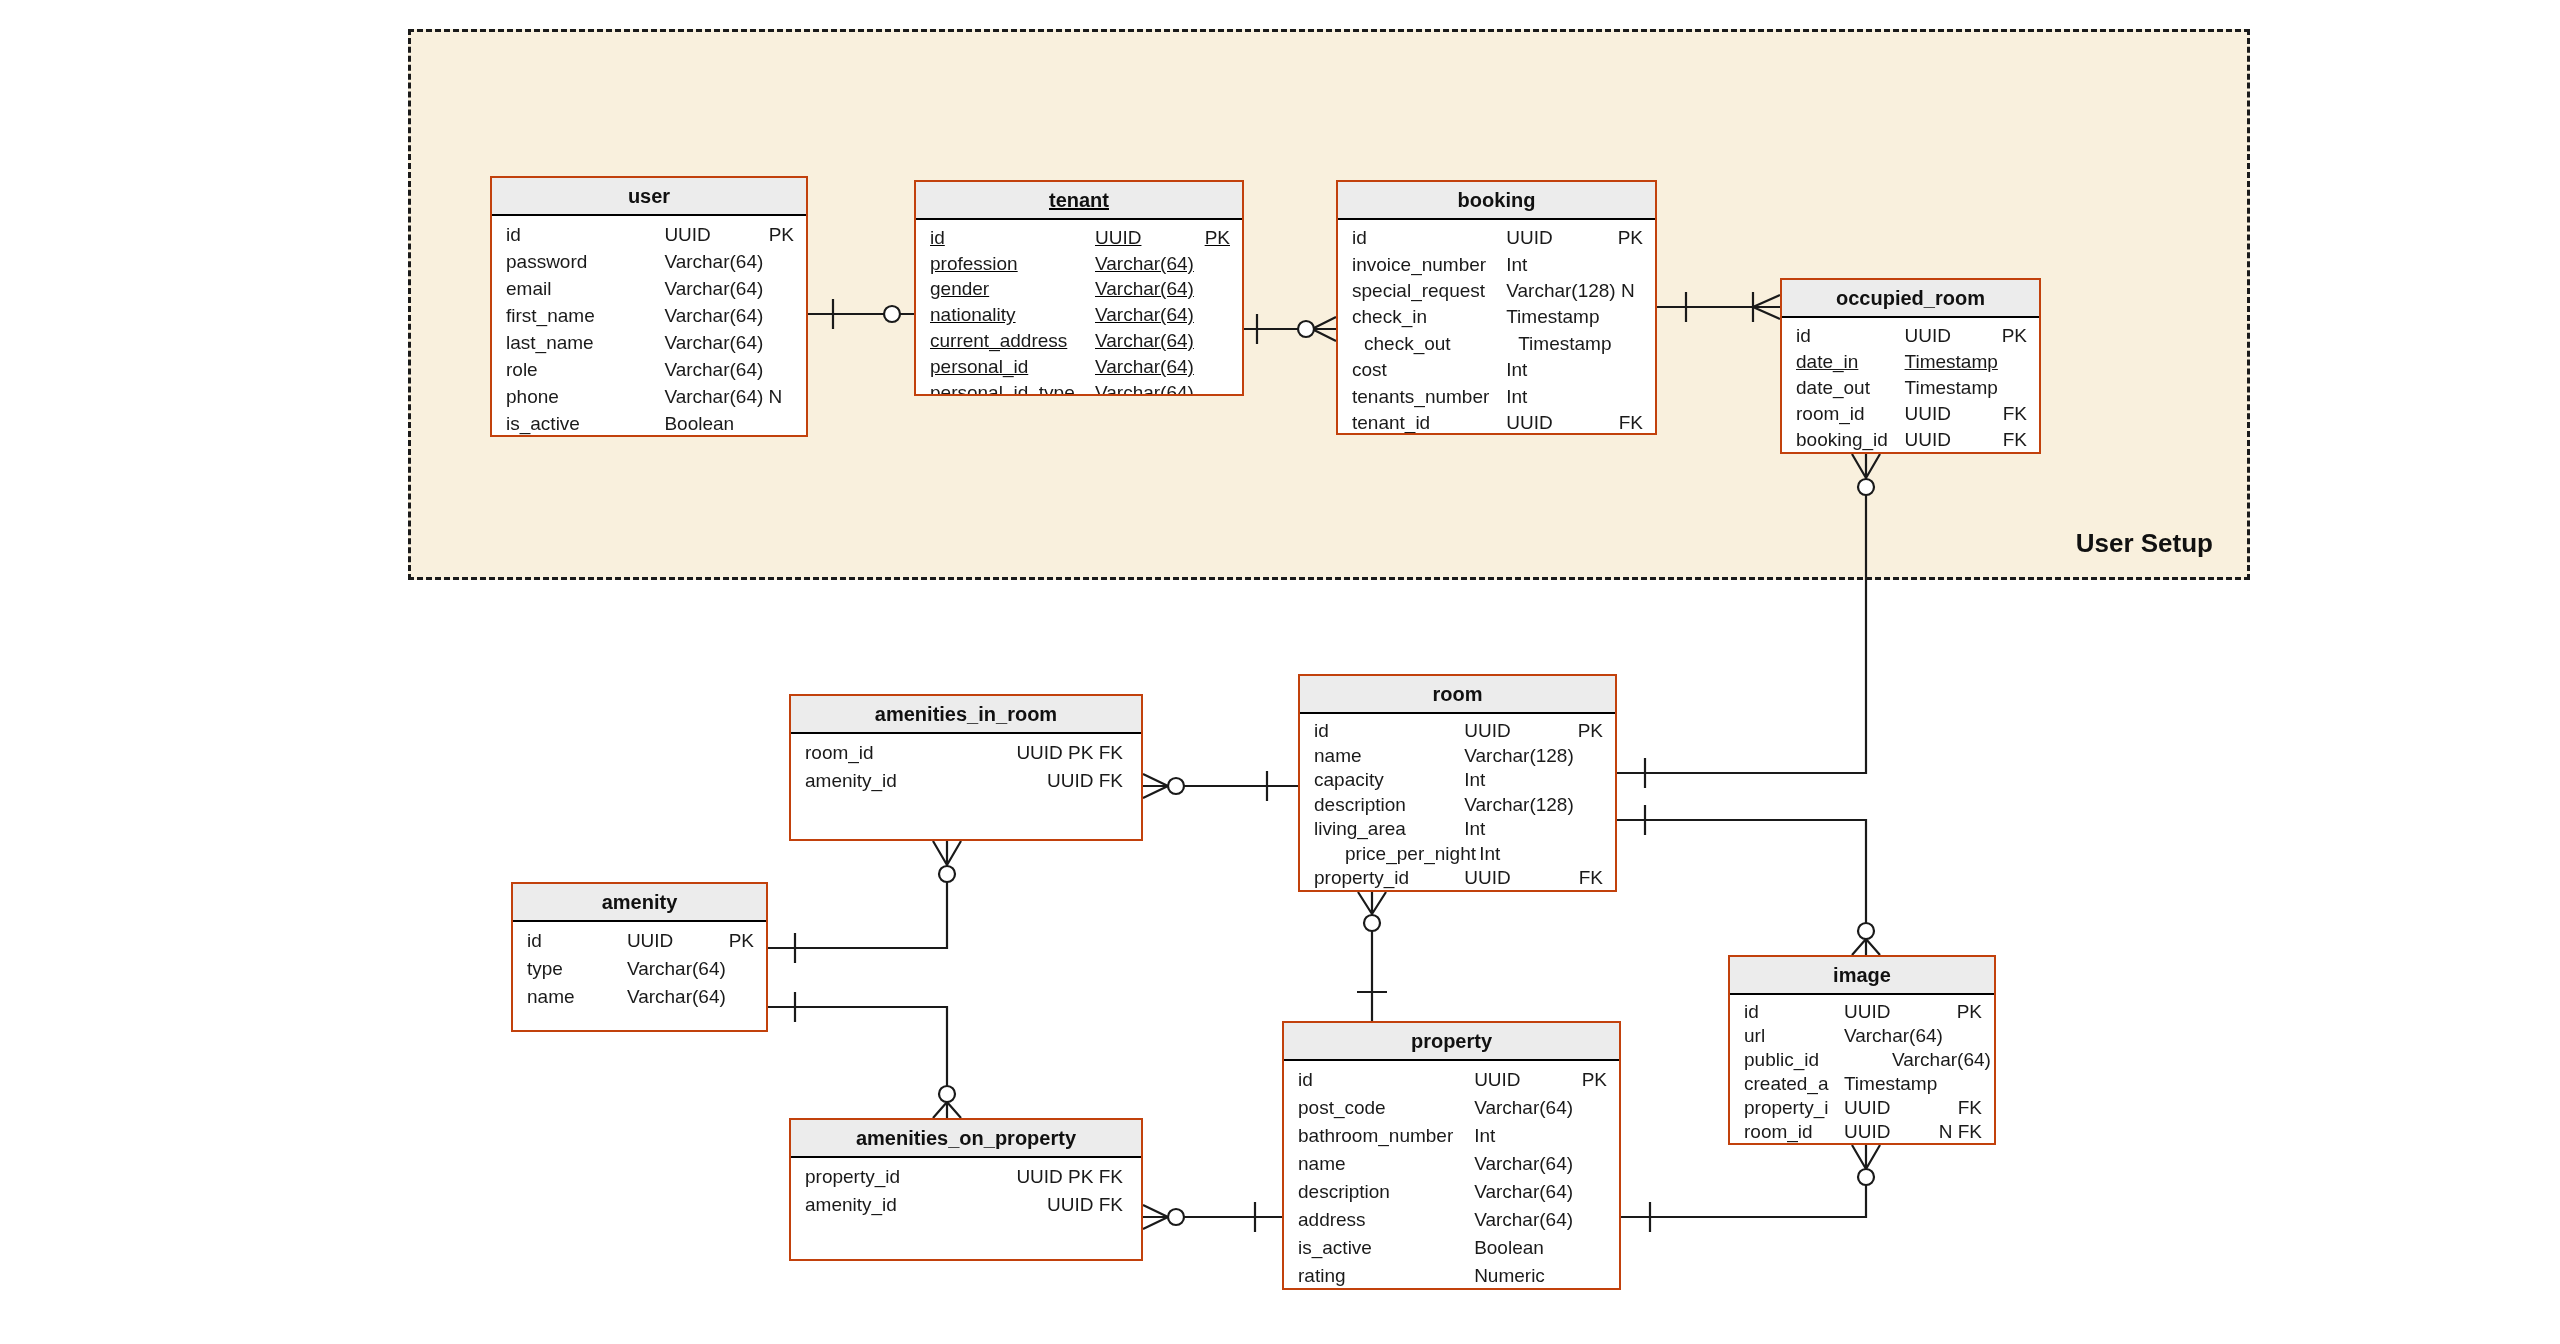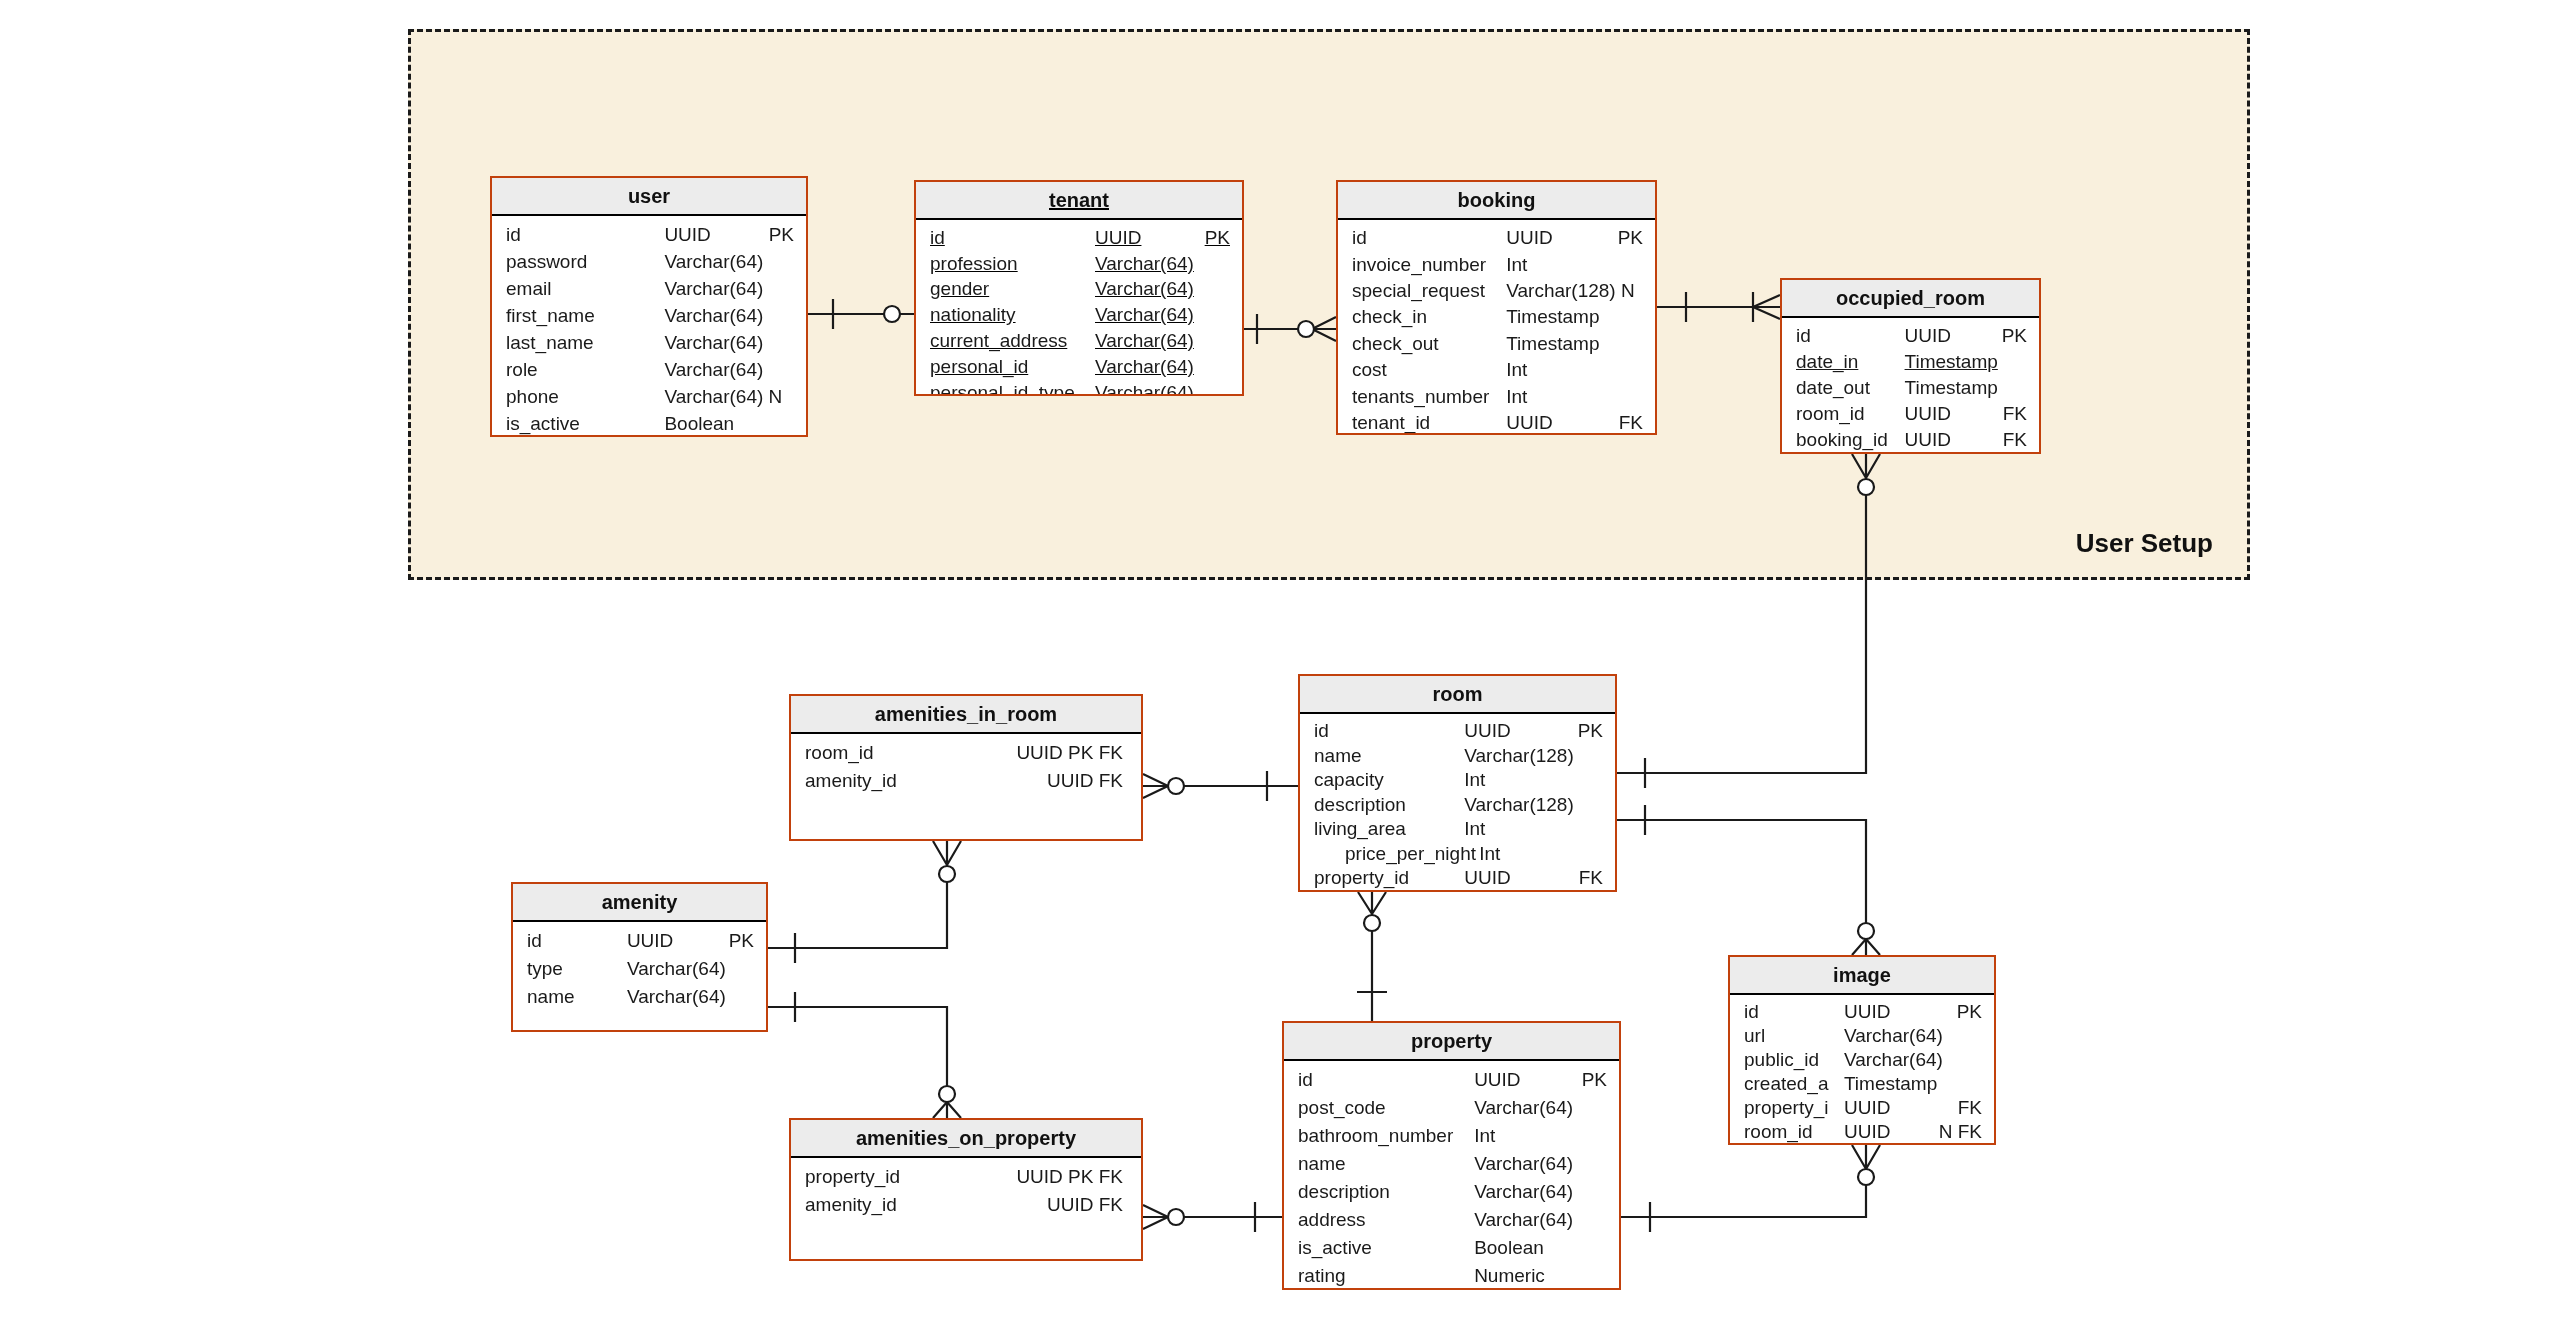--- a/index.html
+++ b/index.html
@@ -179,7 +179,7 @@
             <span class="cf"></span>
           </div>
           <div class="row" style="height: 26.4px;">
-            <span class="cn" style="width: 53%;">check_out</span>
+            <span class="cn" style="width: 53%; margin-left: 12px;">check_out</span>
             <span class="ct">Timestamp</span>
             <span class="cf"></span>
           </div>

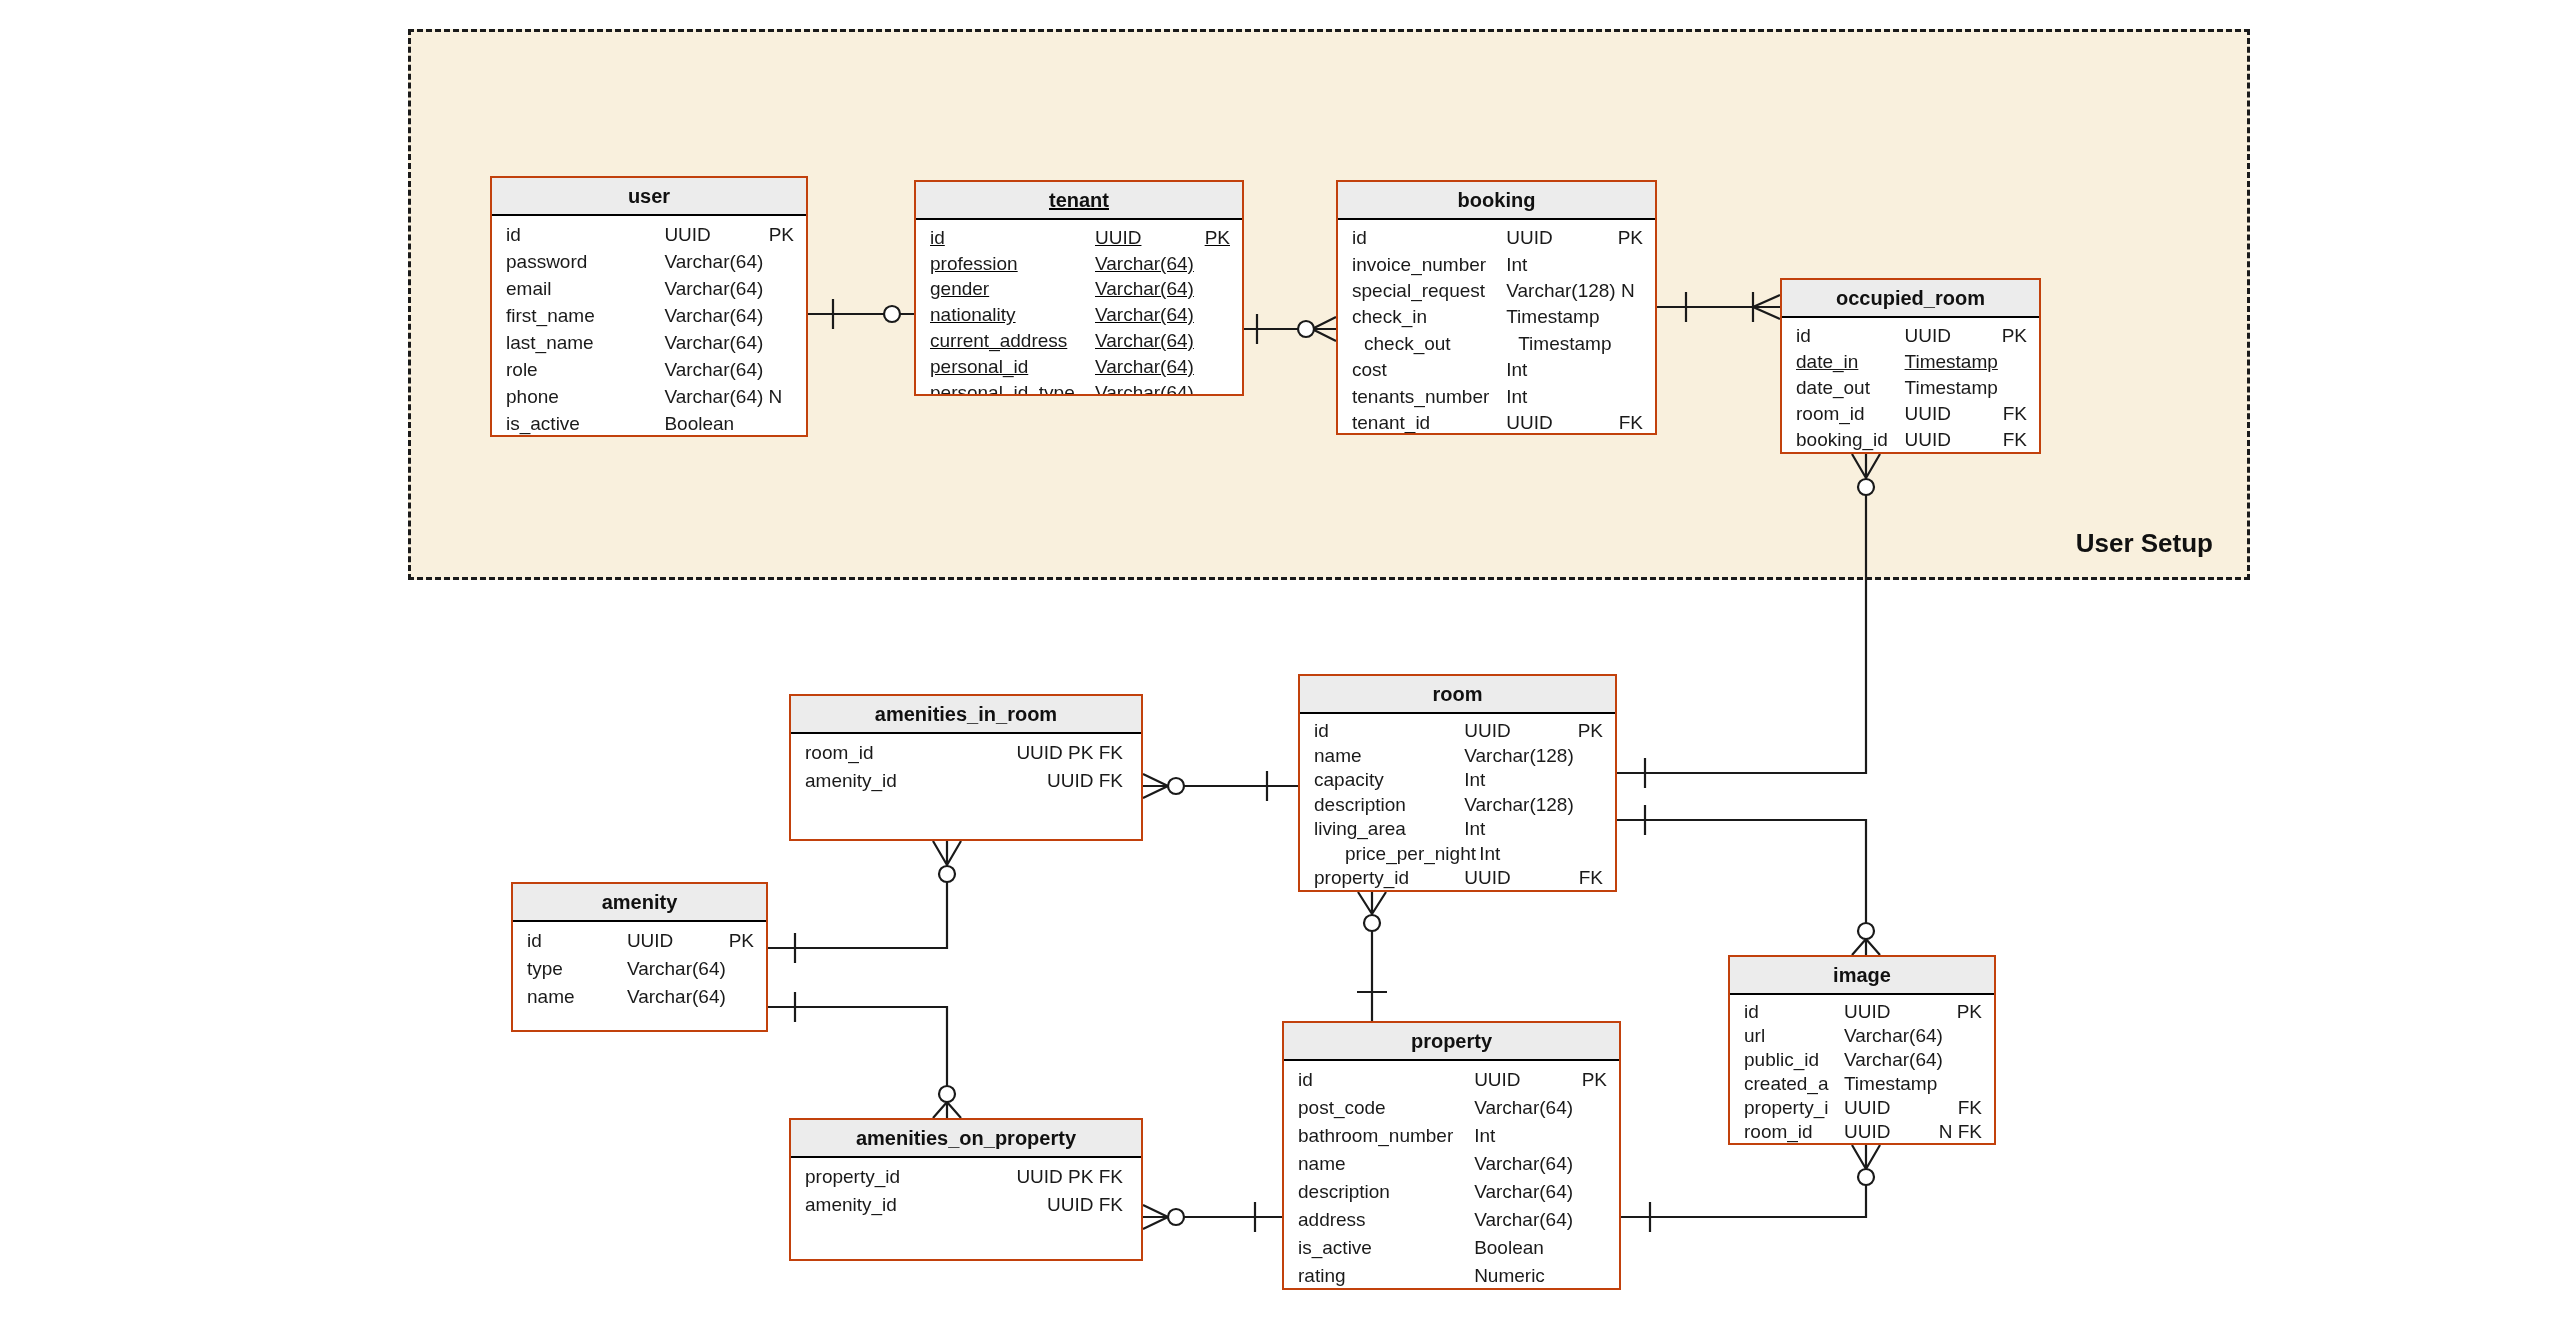--- a/index.html
+++ b/index.html
@@ -318,7 +318,7 @@
             <span class="ct">Varchar(64)</span>
             <span class="cf"></span>
           </div>
-          <div class="row" style="height: 24px;">
+          <div class="row" style="height: 24px; gap: 48px;">
             <span class="cn" style="width: 42%;">public_id</span>
             <span class="ct">Varchar(64)</span>
             <span class="cf"></span>

